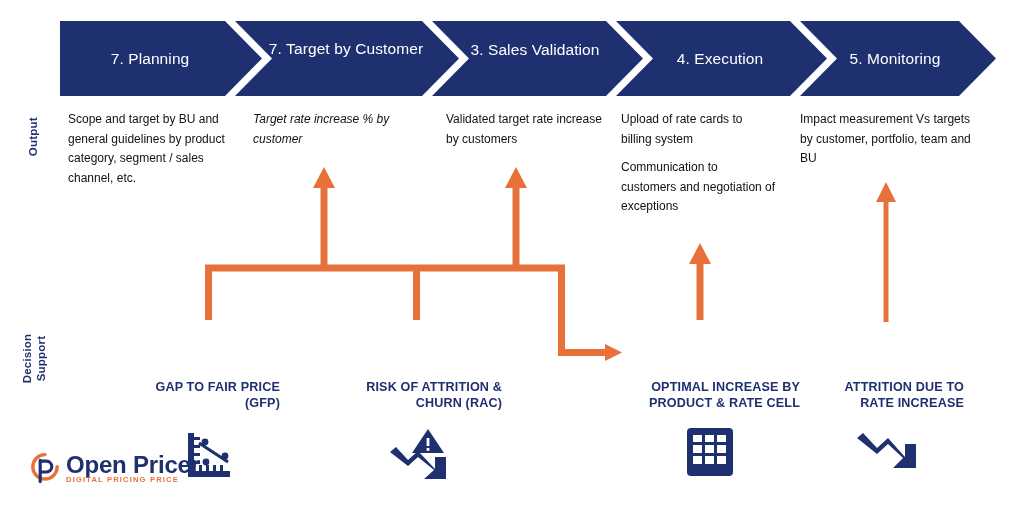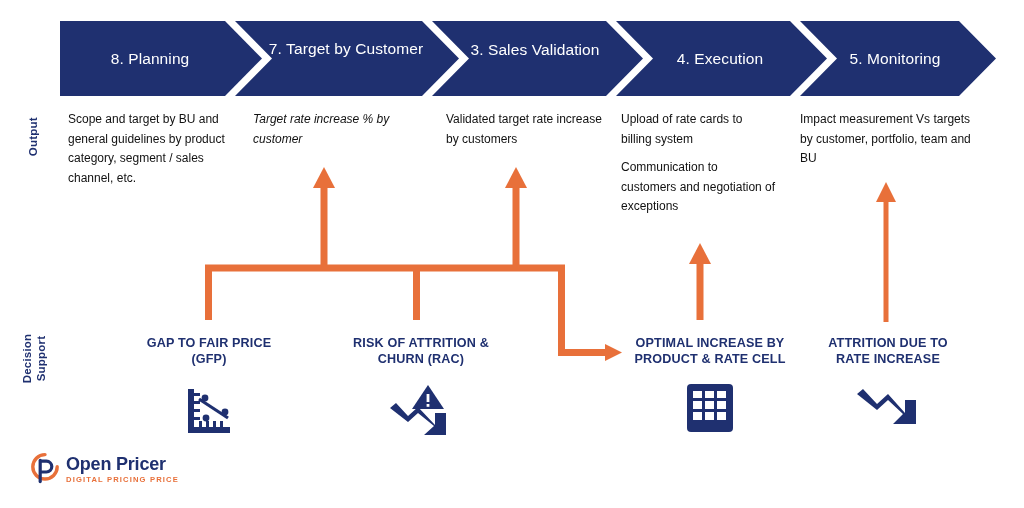--- a/index.html
+++ b/index.html
@@ -157,7 +157,7 @@
       <polygon points="800,21 959,21 996,58.5 959,96 800,96 837,58.5" fill="#1F3070"></polygon>
     </svg>
 
-    <div class="chevron-label" style="left:70px; top:49px; width:160px;">8. Planning</div>
+    <div class="chevron-label" style="left:70px; top:49px; width:160px;">7. Planning</div>
     <div class="chevron-label" style="left:266px; top:39px; width:160px;">7. Target by Customer</div>
     <div class="chevron-label" style="left:455px; top:40px; width:160px;">3. Sales Validation</div>
     <div class="chevron-label" style="left:630px; top:49px; width:180px;">4. Execution</div>

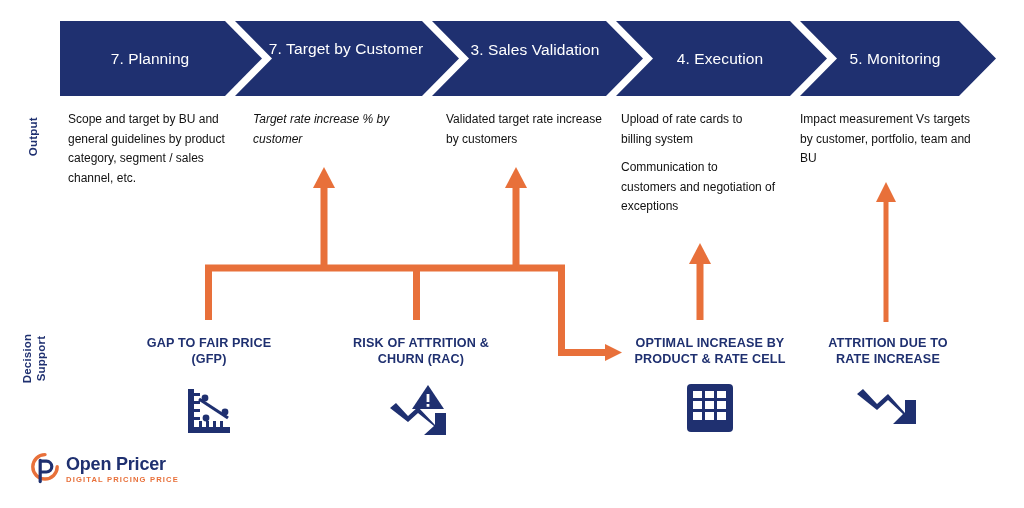--- a/index.html
+++ b/index.html
@@ -79,7 +79,8 @@
   
   .ds-block {
     position: absolute;
-    text-align: center;
+    text-align: right;
+    margin-top: 44px;
   }
   .ds-title {
     color: #1F3070;

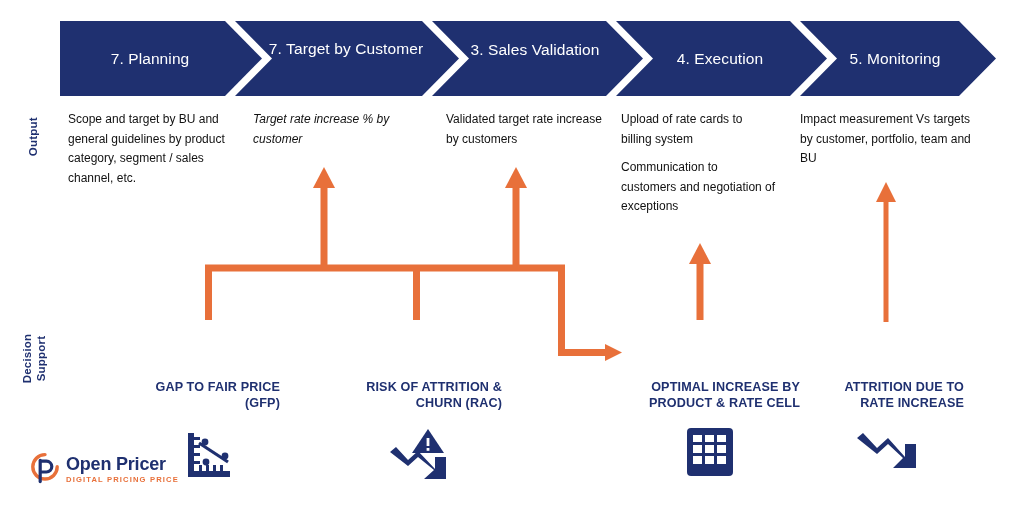--- a/index.html
+++ b/index.html
@@ -126,7 +126,7 @@
   #logo-name {
     color: #1F3070;
     font-weight: bold;
-    font-size: 18px;
+    font-size: 24px;
     line-height: 19px;
     letter-spacing: -0.2px;
   }

